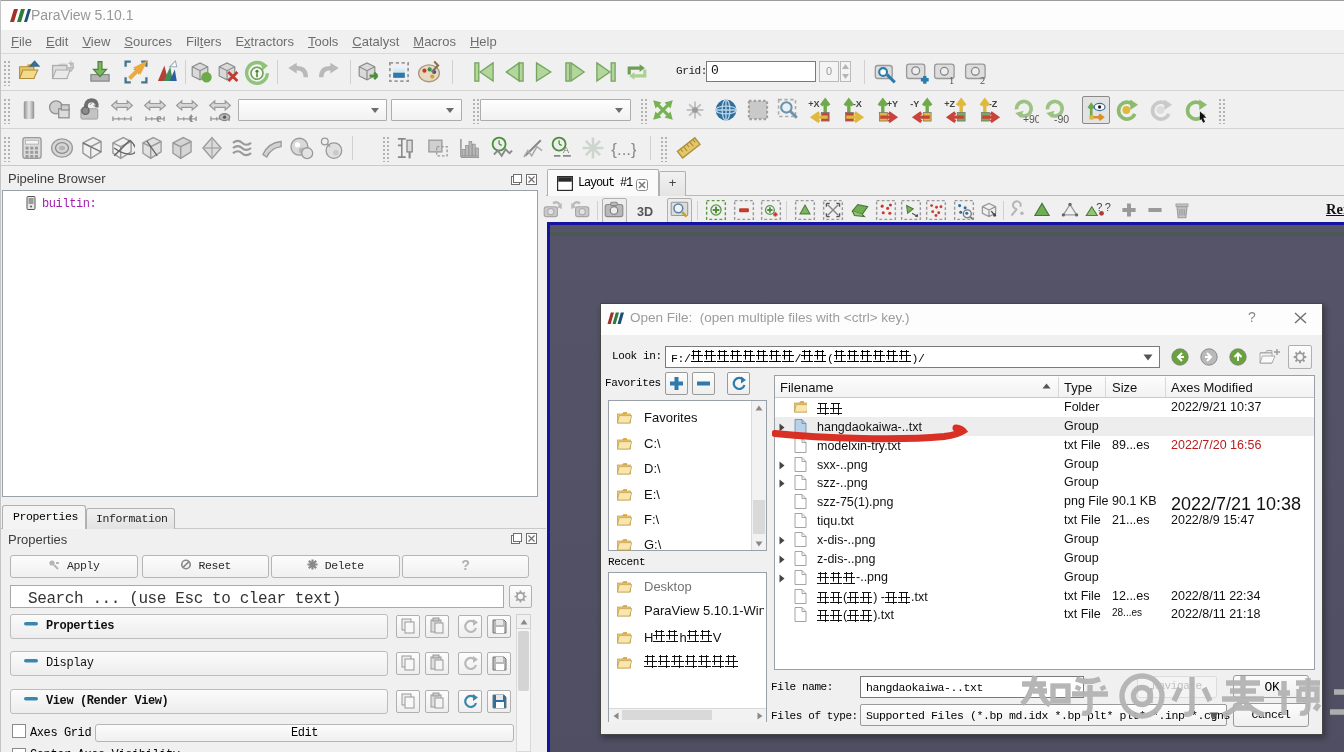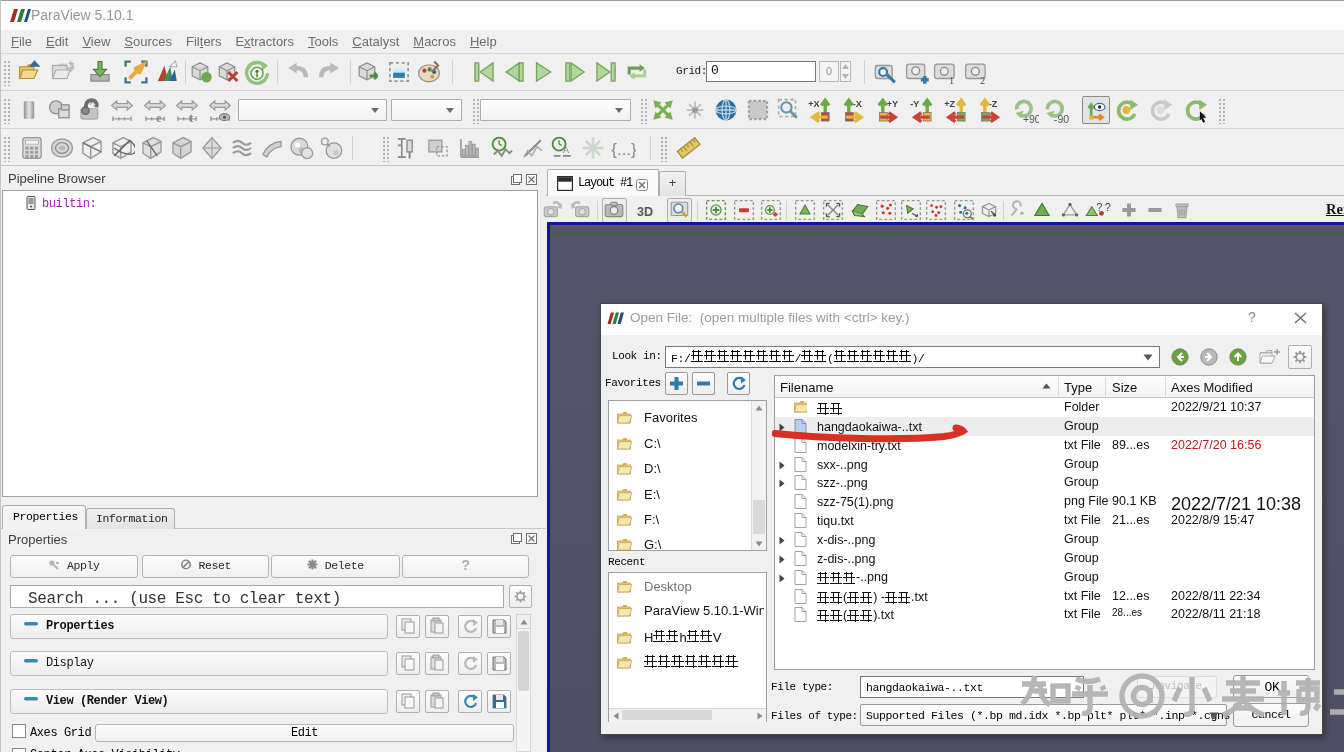--- a/index.html
+++ b/index.html
@@ -1252,7 +1252,7 @@
 <div class="abs" style="left:1064px;top:607px;font-size:12.5px;color:#111">txt File</div>
 <div class="abs" style="left:1112px;top:607px;font-size:10px;color:#111">28...es</div>
 <div class="abs" style="left:1171px;top:607px;font-size:12.5px;color:#111">2022/8/11 21:18</div>
-<div class="abs ss" style="left:771px;top:681px;font-size:11px;color:#000">File type:</div>
+<div class="abs ss" style="left:771px;top:681px;font-size:11px;color:#000">File name:</div>
 <div class="abs" style="left:860px;top:676px;width:224px;height:22px;background:#fff;border:1px solid #7a7a7a"></div>
 <div class="abs ss" style="left:866px;top:681px;font-size:11.5px;color:#000">hangdaokaiwa-..txt</div>
 <div class="abs" style="left:1137px;top:676px;width:80px;height:22px;background:#f4f4f4;border:1px solid #dcdcdc;border-radius:2px"></div>

